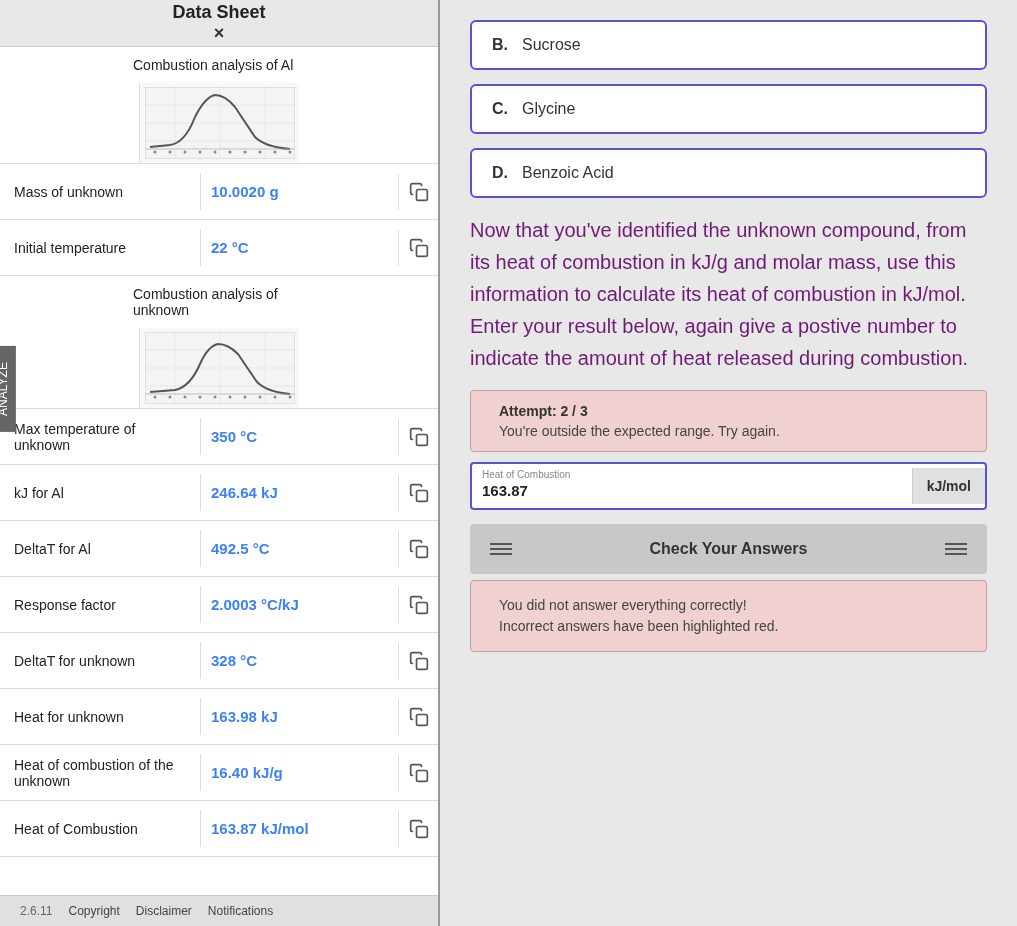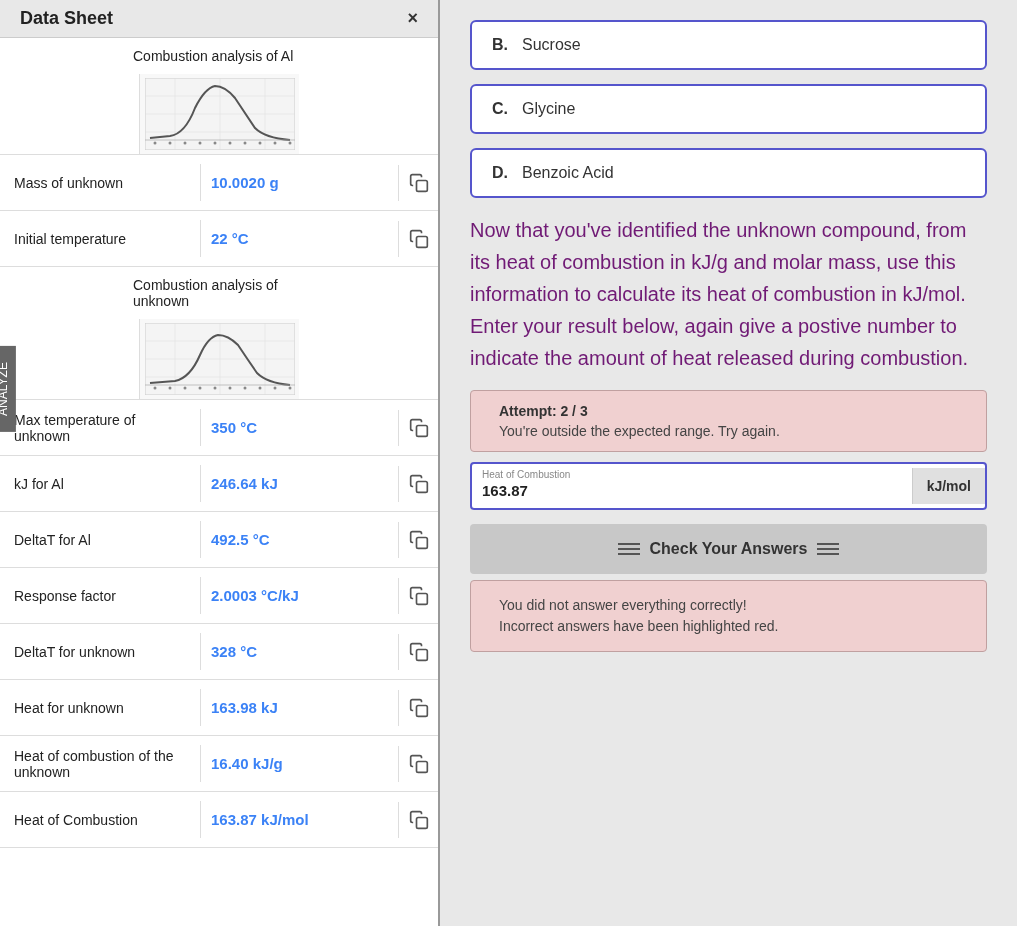--- a/index.html
+++ b/index.html
@@ -25,11 +25,12 @@
 
     .data-sheet-header {
       background: #e8e8e8;
-      padding: 8px 20px;
+      padding: 2px 20px;
       display: flex;
       justify-content: space-between;
       align-items: center;
       border-bottom: 1px solid #ccc;
+      flex-direction: column;
     }
     .data-sheet-title {
       font-size: 18px;

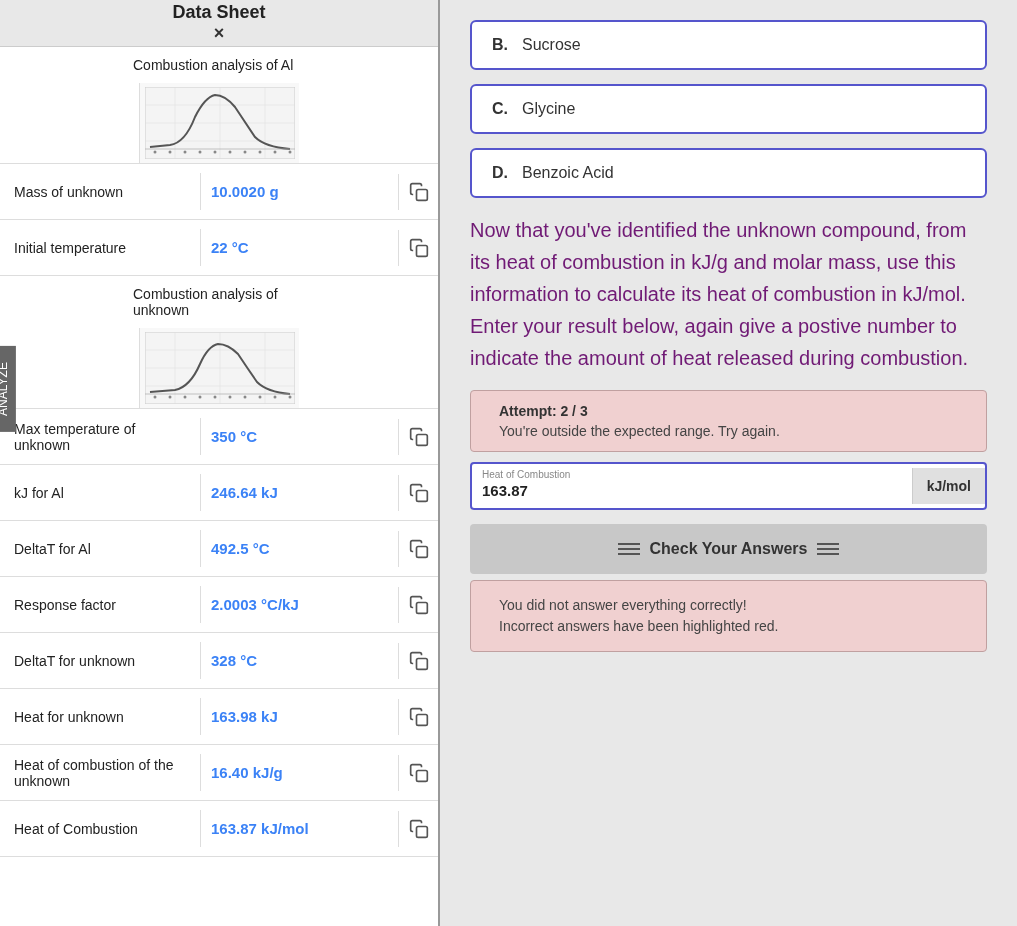--- a/index.html
+++ b/index.html
@@ -234,7 +234,7 @@
       width: 100%;
       display: flex;
       align-items: center;
-      justify-content: center;
+      justify-content: space-between;
       gap: 10px;
     }
     .check-label {

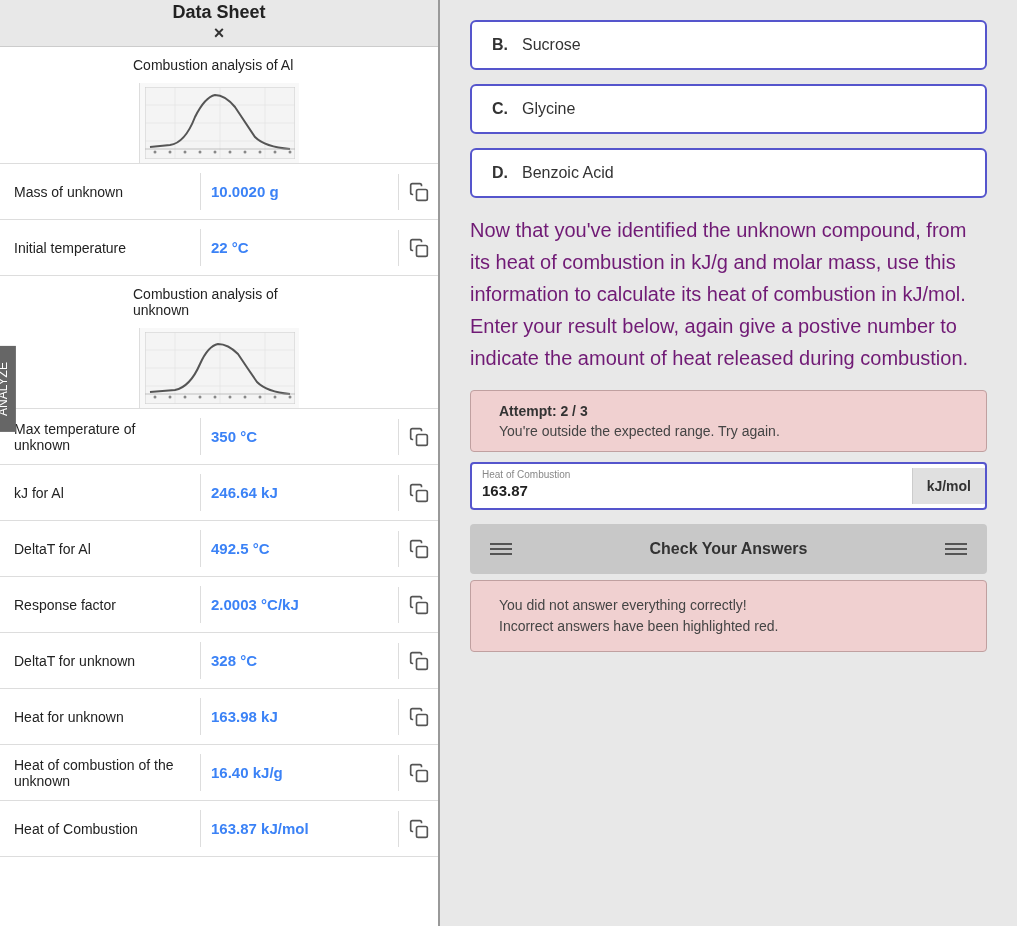--- a/index.html
+++ b/index.html
@@ -478,6 +478,12 @@
 
   </div>
 
+  <div class="footer-bar">
+    <span class="version">2.6.11</span>
+    <span>Copyright</span>
+    <span>Disclaimer</span>
+    <span>Notifications</span>
+  </div>
 </div>
 
 <div class="right-panel">

